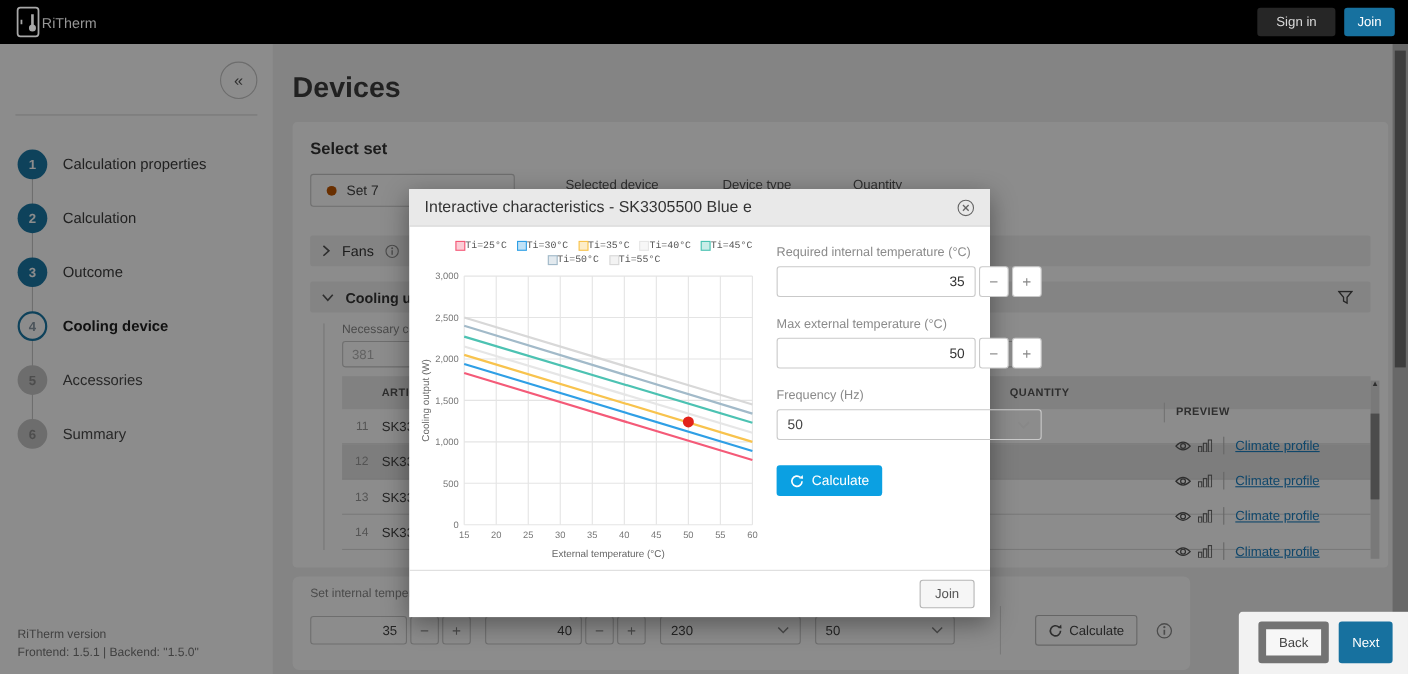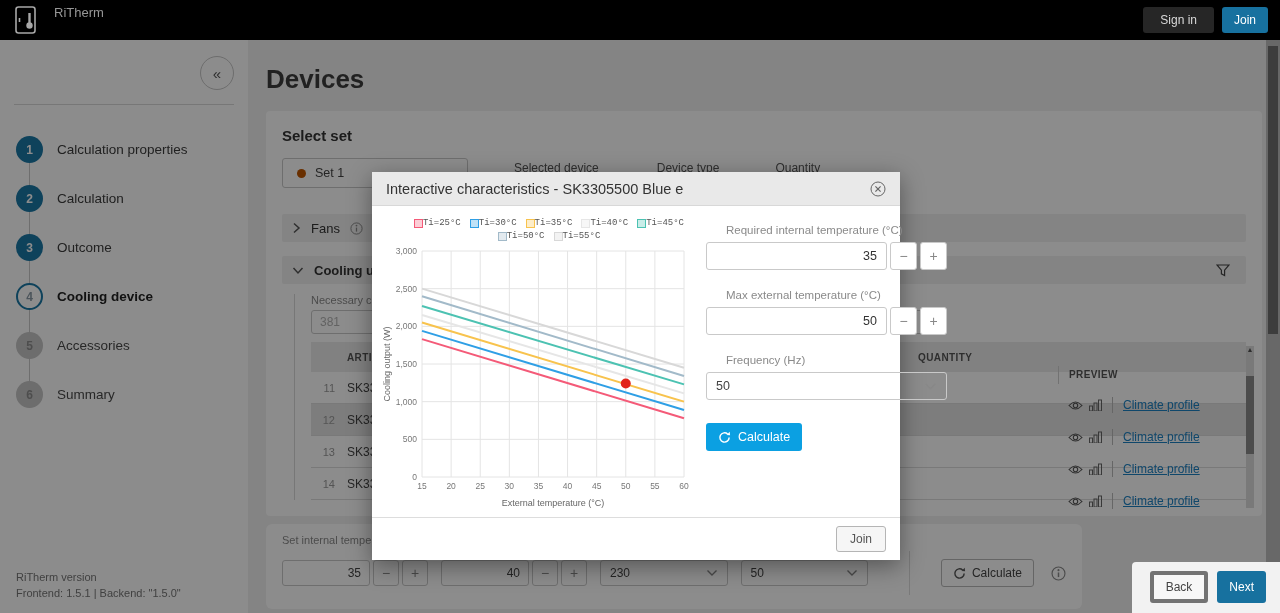--- a/index.html
+++ b/index.html
@@ -7,7 +7,7 @@
 
   
   .topbar { position:relative; z-index:45; height:40px; background:#000; display:flex; align-items:center; justify-content:space-between; padding:0 12px 0 14px; }
-  .brand { display:flex; gap:16px; }
+  .brand { display:flex; align-items:center; }
   .brand-name { color:#979797; font-size:13px; }
   .topbar-right { display:flex; gap:8px; }
   .btn-signin { background:#262626; color:#d8d8d8; border:none; border-radius:3px; font-size:12px; padding:6px 17px; cursor:pointer; }

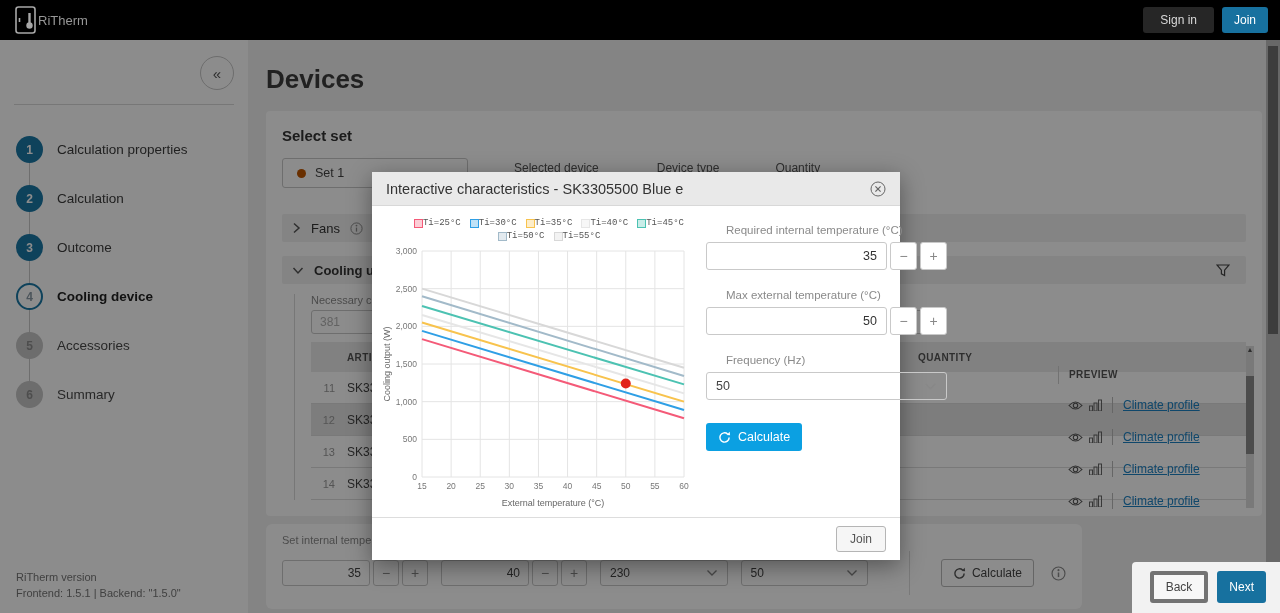--- a/index.html
+++ b/index.html
@@ -173,7 +173,7 @@
       <div class="set-row">
         <div class="set-tab">
           <span class="set-dot"></span>
-          <span>Set 1</span>
+          <span>Set 7</span>
         </div>
         <div class="col-head ch1">Selected device</div>
         <div class="col-head ch2">Device type</div>

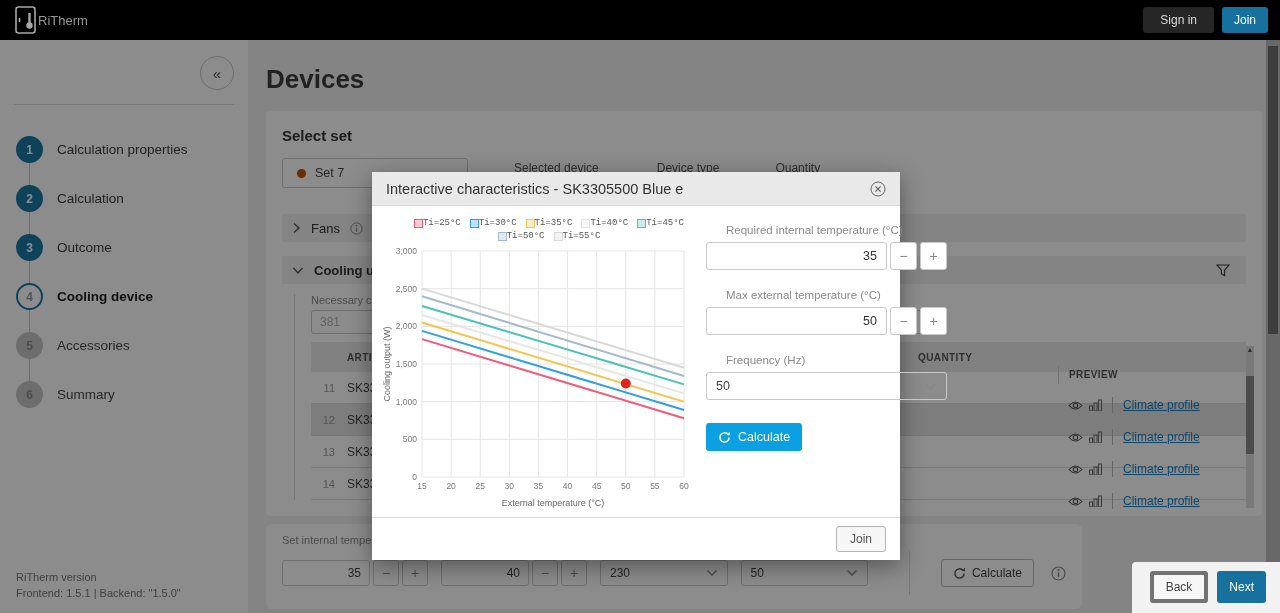--- a/index.html
+++ b/index.html
@@ -99,7 +99,7 @@
   #chart-svg text.axis { font-size:9px; fill:#666; }
   .form-col { flex:1; padding-top:8px; }
   .field { margin-bottom:19px; }
-  .f-label { display:block; font-size:11.5px; color:#8a8a8a; margin-bottom:6px;margin-left:20px; }
+  .f-label { display:block; font-size:11.5px; color:#8a8a8a; margin-bottom:6px; }
   .stepper-row { display:flex; gap:3px; }
   .stepper-row input { flex:1; min-width:0; height:28px; border:1px solid #c9c9c9; border-radius:3px; text-align:right; padding:0 9px; font-size:12.5px; color:#333; }
   .step-btn { width:27px; height:28px; border:1px solid #c9c9c9; border-radius:3px; background:#fff; color:#888; font-size:14px; line-height:1; cursor:pointer; }

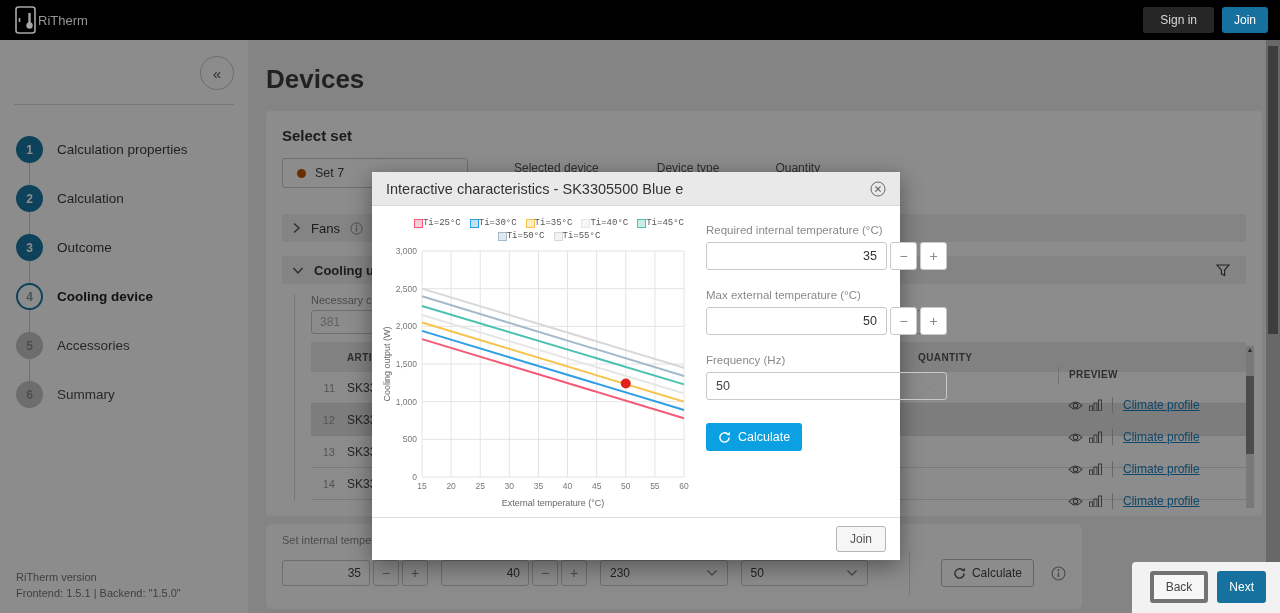--- a/index.html
+++ b/index.html
@@ -82,7 +82,7 @@
   .page-scrollbar .thumb { margin:6px 2px 0; width:10px; height:288px; background:#6f6f6f; }
   .overlay { position:fixed; inset:0; background:rgba(0,0,0,0.45); z-index:40; }
   .footer-actions { position:fixed; right:0; bottom:0; z-index:45; background:#f2f2f2; padding:9px 14px 10px 18px; display:flex; gap:9px; border-top-left-radius:4px; }
-  .btn-back { background:#f7f7f7; border:4px solid #737373; border-radius:3px; color:#444; font-size:12px; padding:5px 12px; cursor:pointer; }
+  .btn-back { background:#f7f7f7; border:7px solid #737373; border-radius:3px; color:#444; font-size:12px; padding:5px 12px; cursor:pointer; }
   .btn-next { background:#17719f; border:none; border-radius:3px; color:#fff; font-size:12px; padding:5px 12px; cursor:pointer; }
 
   

